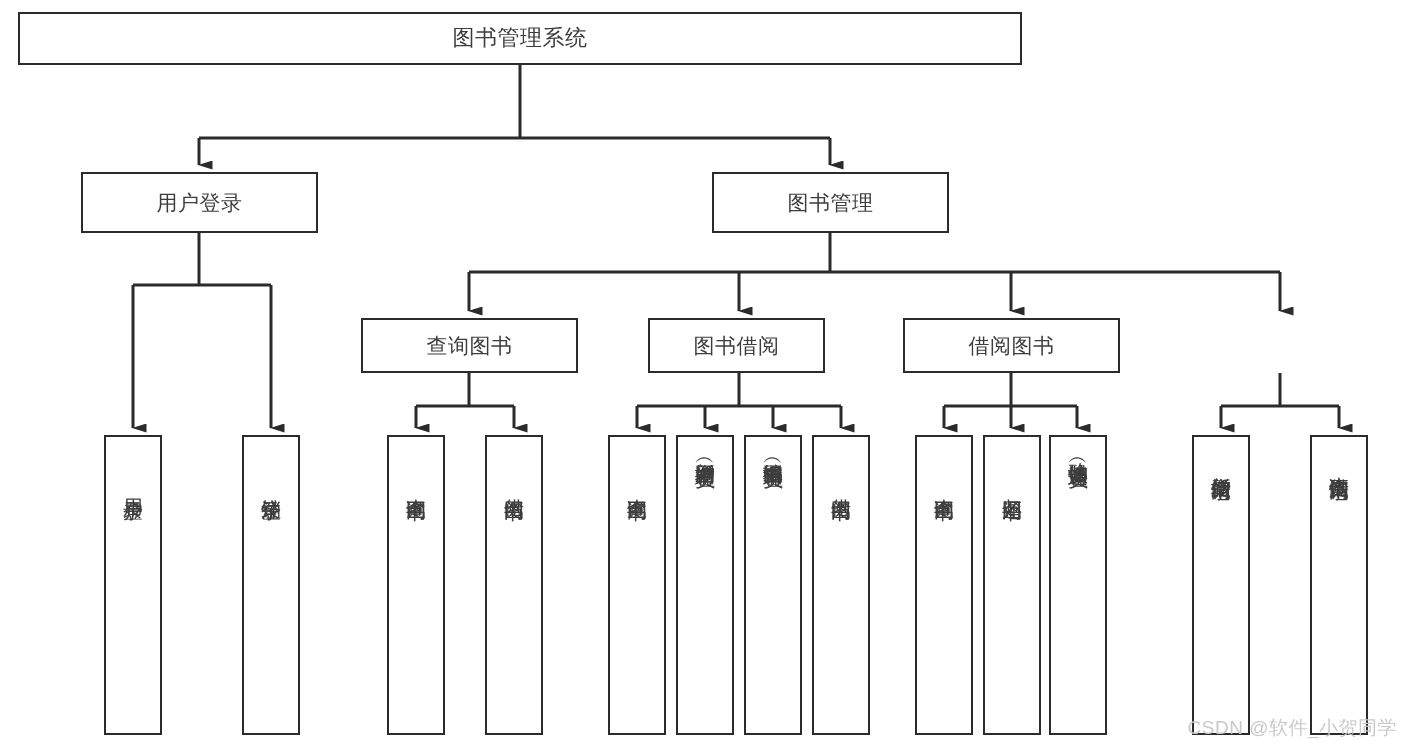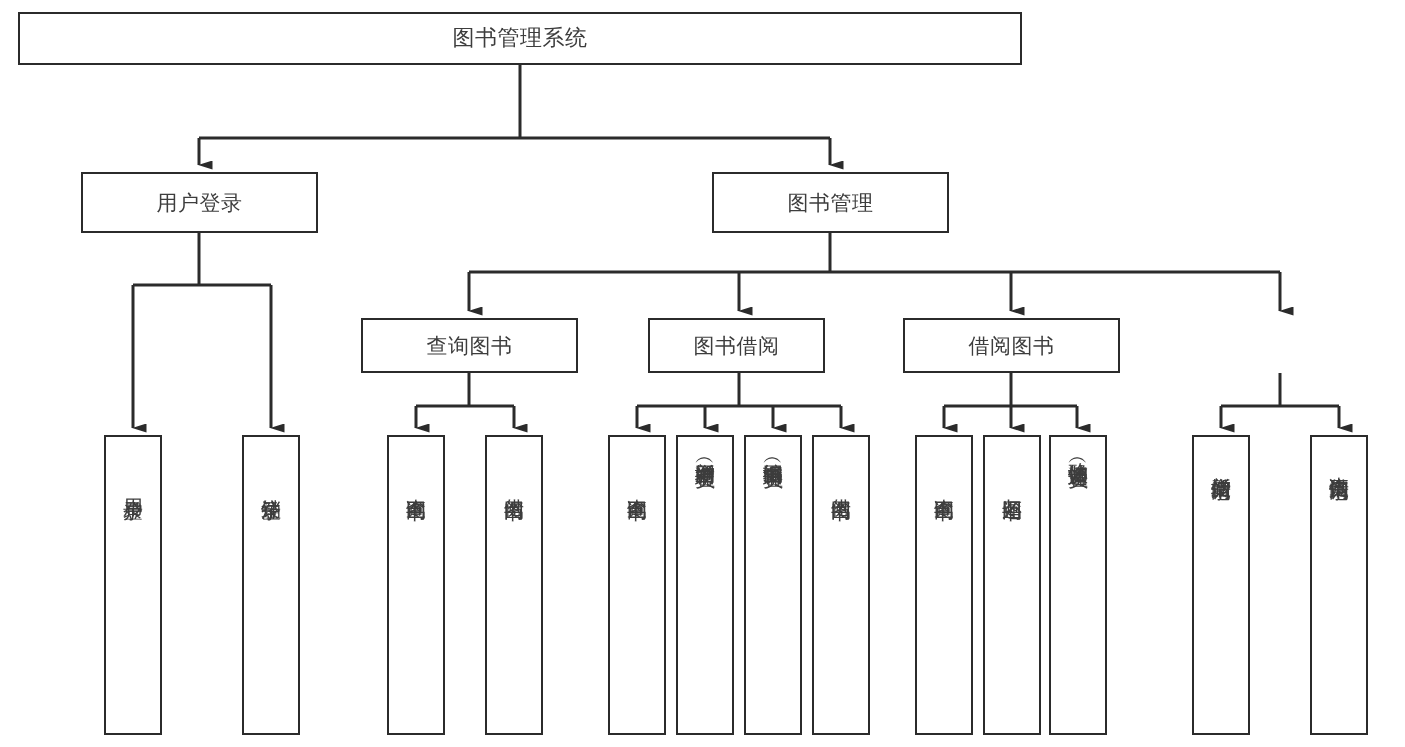--- a/index.html
+++ b/index.html
@@ -194,6 +194,7 @@
     <span class="vtext">查询借阅记录</span>
   </div>
 
+  <div class="watermark">CSDN @软件_小贺同学</div>
 
 </div>
 

